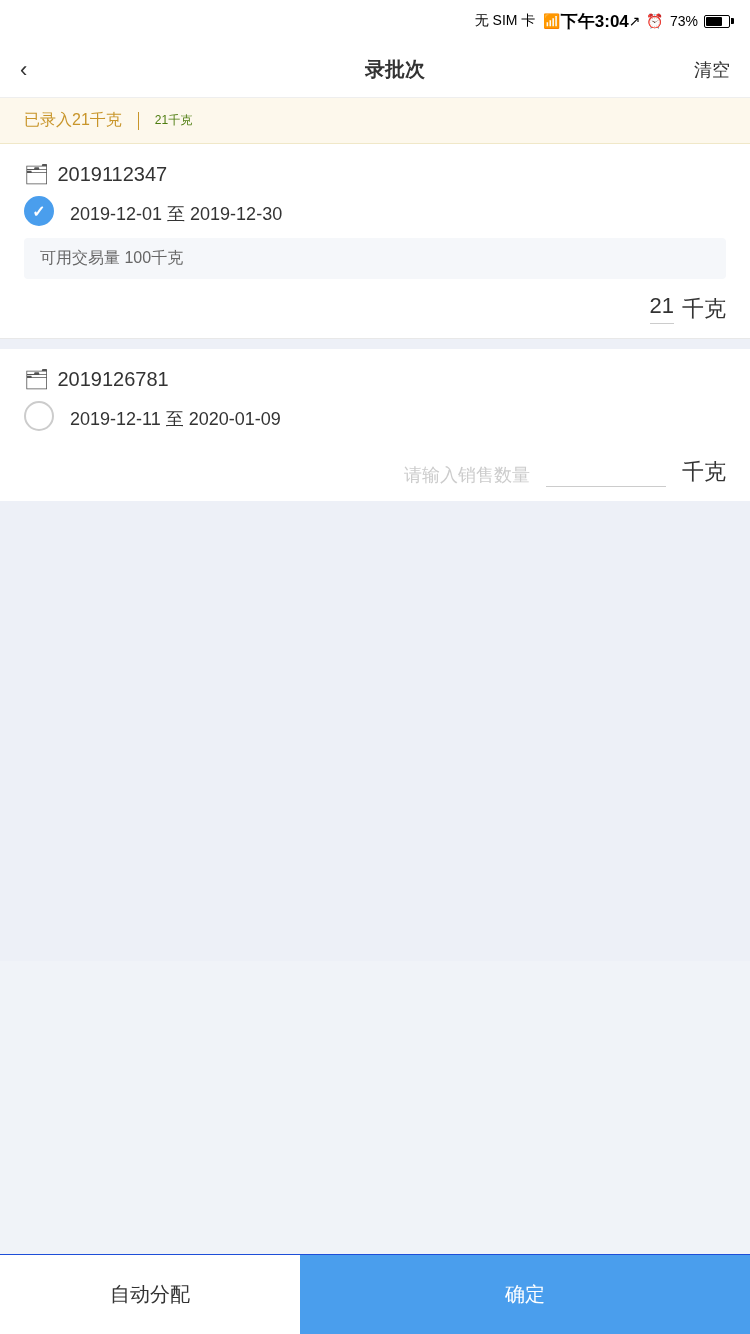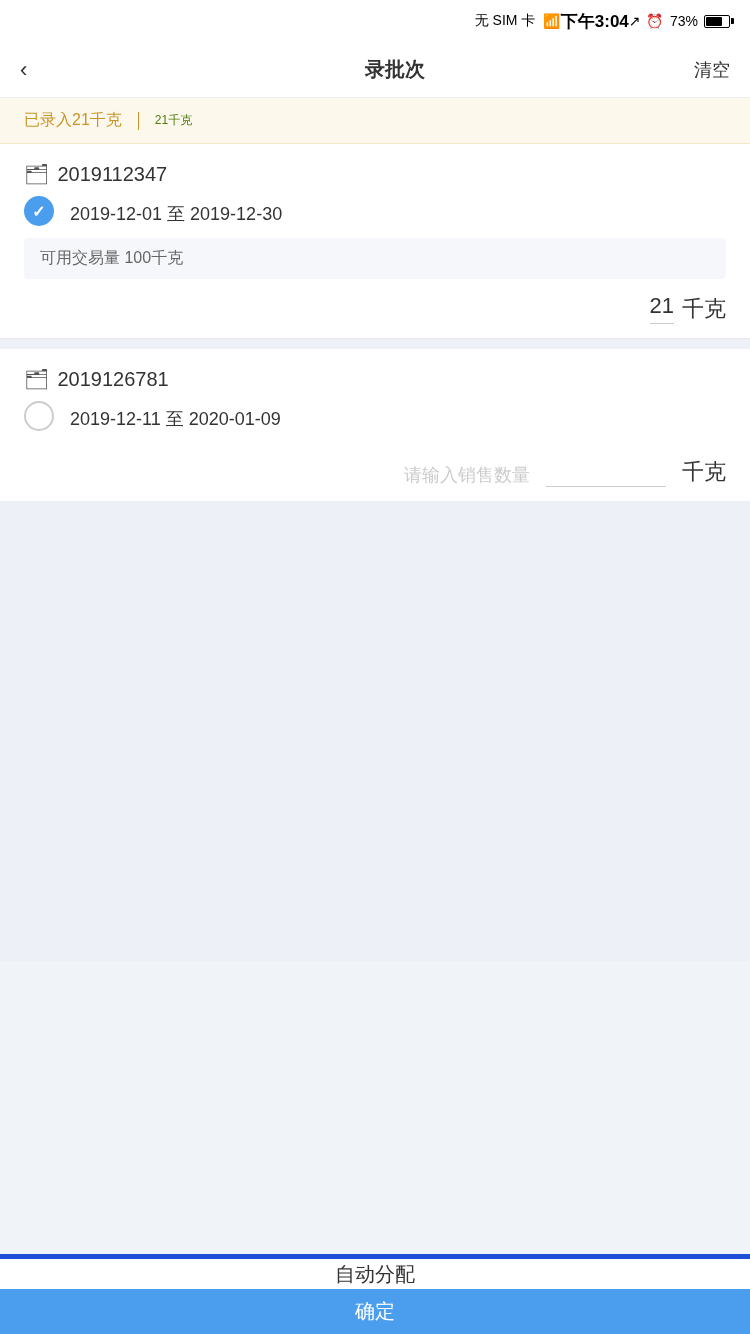--- a/index.html
+++ b/index.html
@@ -240,8 +240,7 @@
       height: 80px;
       display: flex;
       background: #fff;
-      border-top: 5px solid #1d4ed8;
-      flex-direction: column;
+      border-top: 1px solid #1d4ed8;
     }
     .bottom-auto-btn {
       flex: 1;

